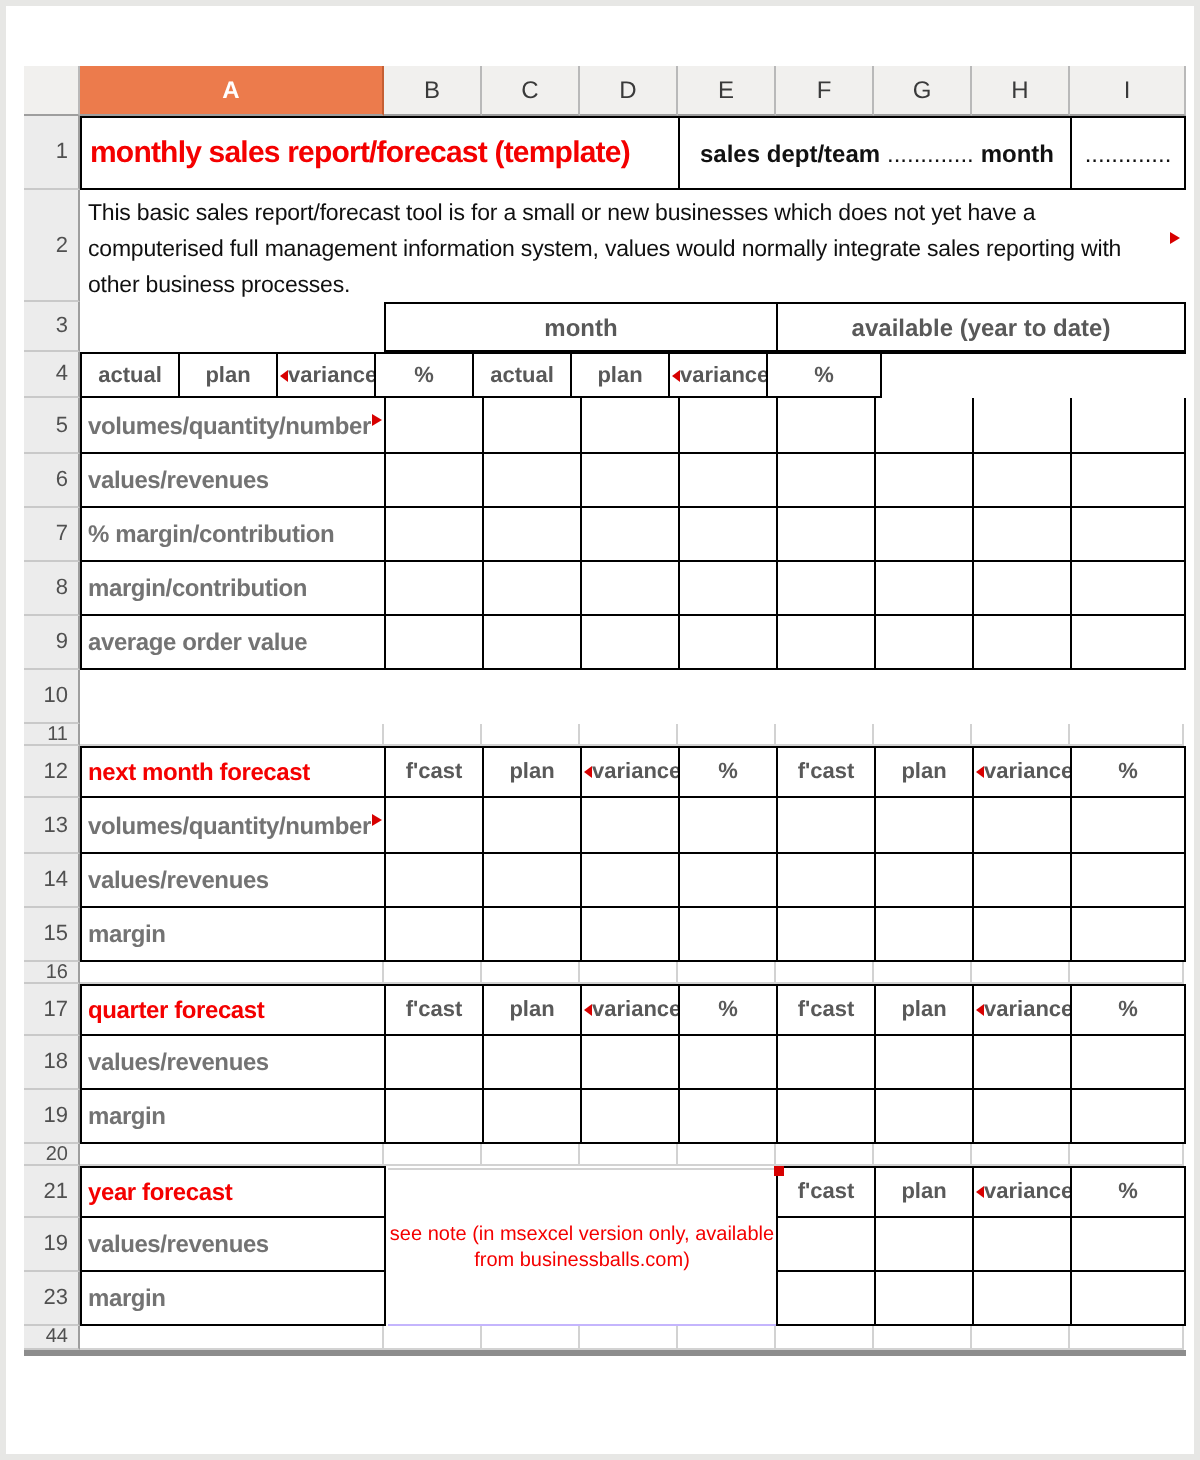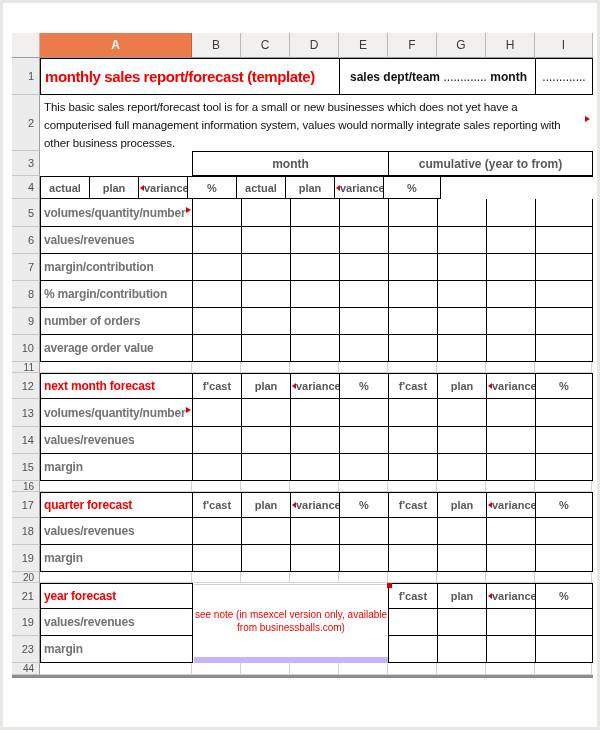--- a/index.html
+++ b/index.html
@@ -132,7 +132,7 @@
   <div class="block" style="left:192px;top:151px">
     <div class="br" style="height:24px">
       <div class="c gh" style="width:196px">month</div>
-      <div class="c gh" style="width:204px">cumulative (year to from)</div>
+      <div class="c gh" style="width:204px">available (year to date)</div>
     </div>
   </div>
 

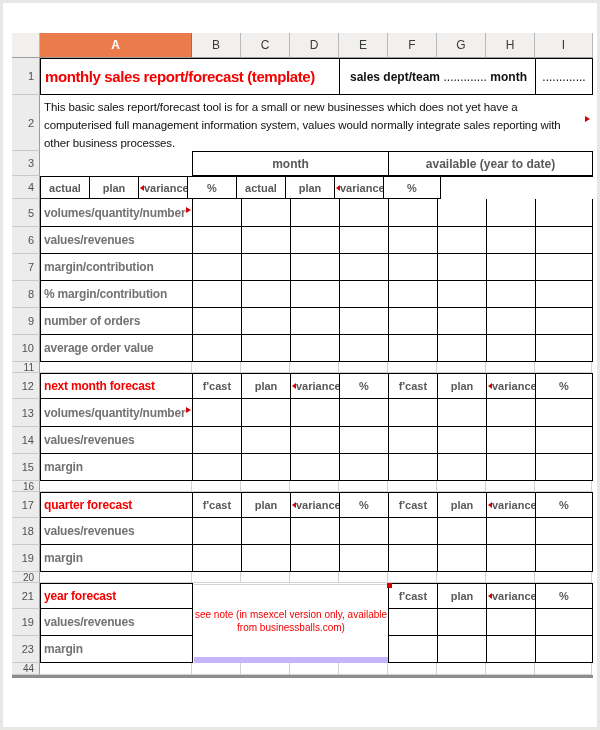--- a/index.html
+++ b/index.html
@@ -194,20 +194,20 @@
     </div>
     <div class="br" style="height:27px">
       <div class="c ca lbl">
+          <span>% margin/contribution</span>
+        </div>
+      <div class="c"></div>
+        <div class="c"></div>
+        <div class="c"></div>
+        <div class="c"></div>
+        <div class="c"></div>
+        <div class="c"></div>
+        <div class="c"></div>
+        <div class="c ci"></div>
+    </div>
+    <div class="br" style="height:27px">
+      <div class="c ca lbl">
           <span>margin/contribution</span>
-        </div>
-      <div class="c"></div>
-        <div class="c"></div>
-        <div class="c"></div>
-        <div class="c"></div>
-        <div class="c"></div>
-        <div class="c"></div>
-        <div class="c"></div>
-        <div class="c ci"></div>
-    </div>
-    <div class="br" style="height:27px">
-      <div class="c ca lbl">
-          <span>% margin/contribution</span>
         </div>
       <div class="c"></div>
         <div class="c"></div>

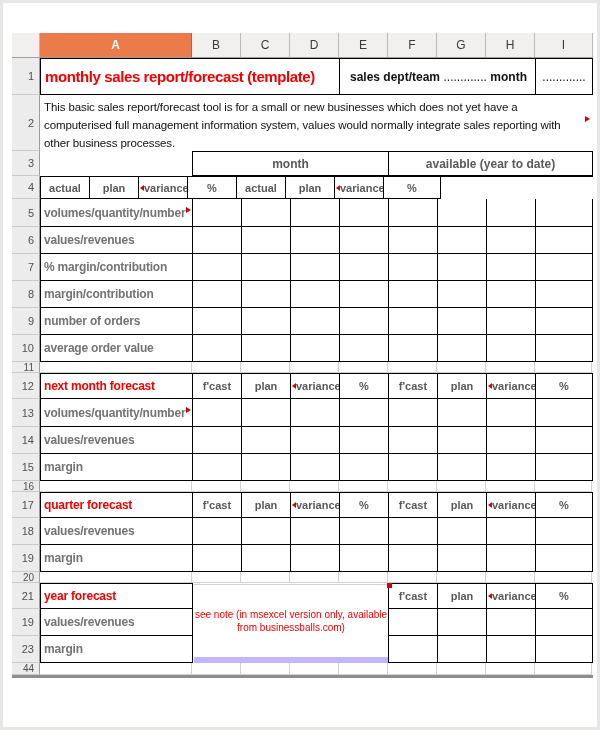--- a/index.html
+++ b/index.html
@@ -220,19 +220,6 @@
     </div>
     <div class="br" style="height:27px">
       <div class="c ca lbl">
-          <span>number of orders</span>
-        </div>
-      <div class="c"></div>
-        <div class="c"></div>
-        <div class="c"></div>
-        <div class="c"></div>
-        <div class="c"></div>
-        <div class="c"></div>
-        <div class="c"></div>
-        <div class="c ci"></div>
-    </div>
-    <div class="br" style="height:27px">
-      <div class="c ca lbl">
           <span>average order value</span>
         </div>
       <div class="c"></div>

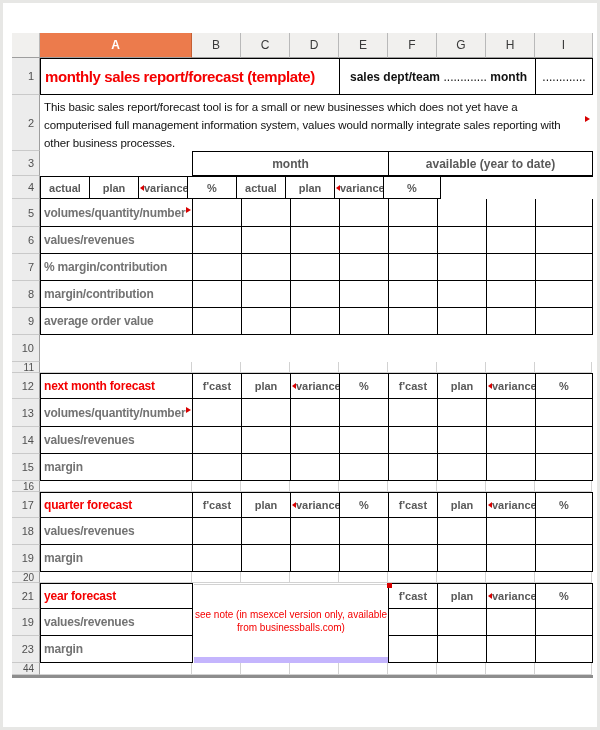--- a/index.html
+++ b/index.html
@@ -55,7 +55,7 @@
       font-size:12px;color:#595959}
   
   .note{position:absolute;left:194px;top:584px;width:194px;height:79px;box-sizing:border-box;
-        border-top:1px solid #d2d2d2;border-bottom:6px solid #c4b5fd;
+        border-top:1px solid #d2d2d2;border-bottom:1px solid #c4b5fd;
         display:flex;align-items:center;justify-content:center;text-align:center;
         font-size:10px;line-height:13px;color:#f40000;background:#fff}
   .botbar{position:absolute;left:12px;top:675px;width:581px;height:3px;background:#8d8d8d}

